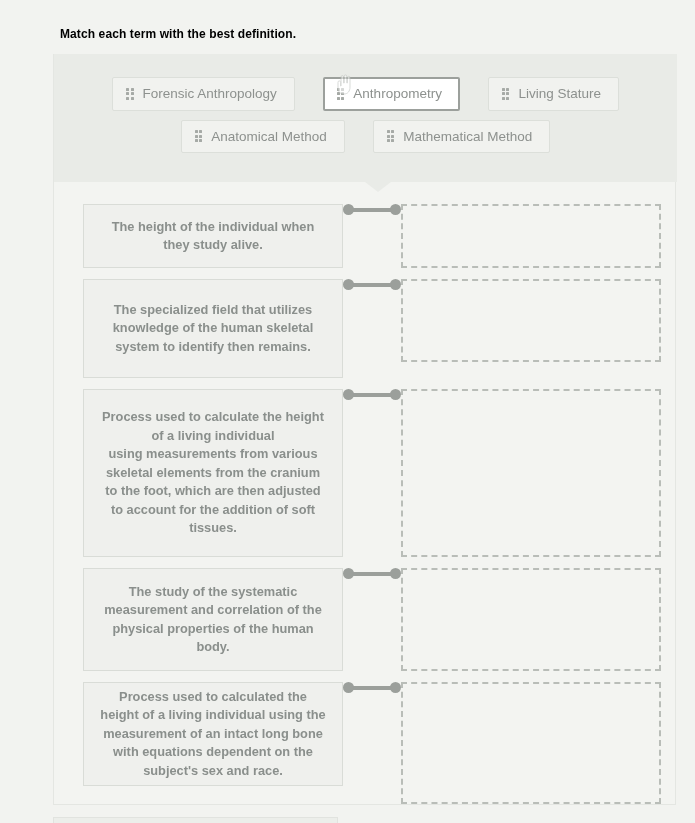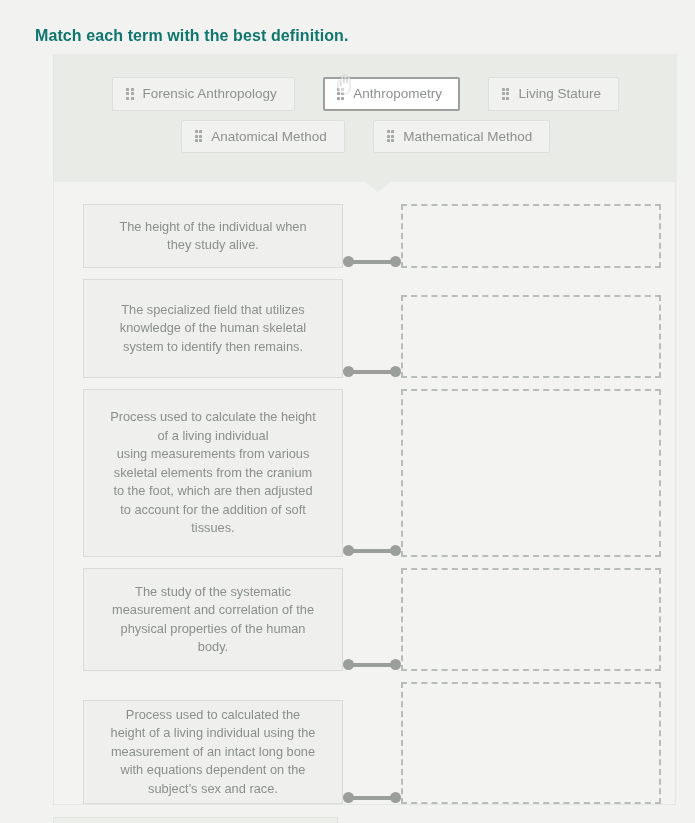--- a/index.html
+++ b/index.html
@@ -19,11 +19,11 @@
   
   #prompt {
     position: absolute;
-    left: 35px;
+    left: 60px;
     top: 27px;
-    font-size: 16px;
+    font-size: 12px;
     font-weight: bold;
-    color: #0f766e;
+    color: #000000;
     letter-spacing: .1px;
     white-space: nowrap;
   }

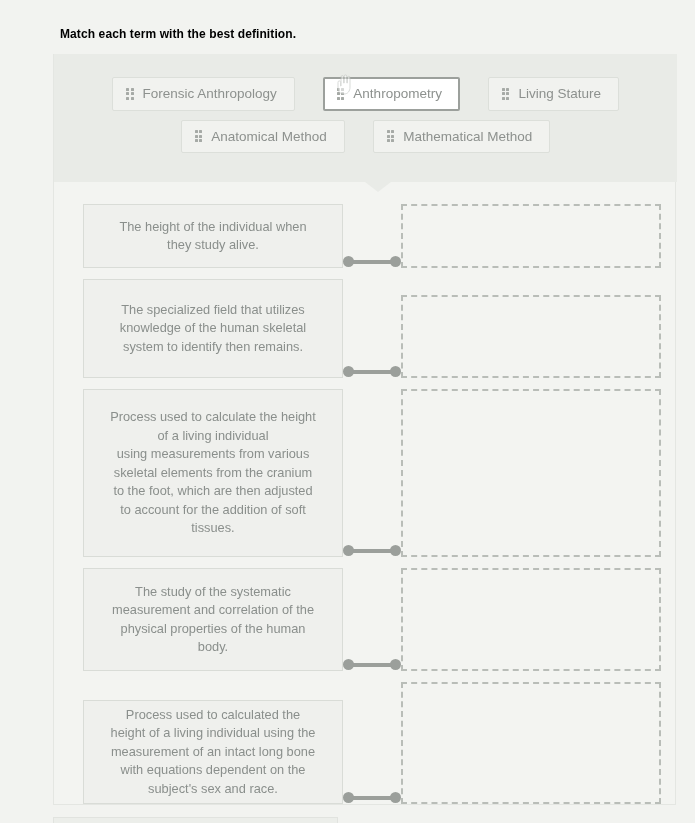--- a/index.html
+++ b/index.html
@@ -131,8 +131,9 @@
   .match-row {
     position: relative;
     display: flex;
-    align-items: flex-end;
+    align-items: flex-start;
     margin-bottom: 11px;
+    font-weight: bold;
   }
   .definition {
     width: 260px;

